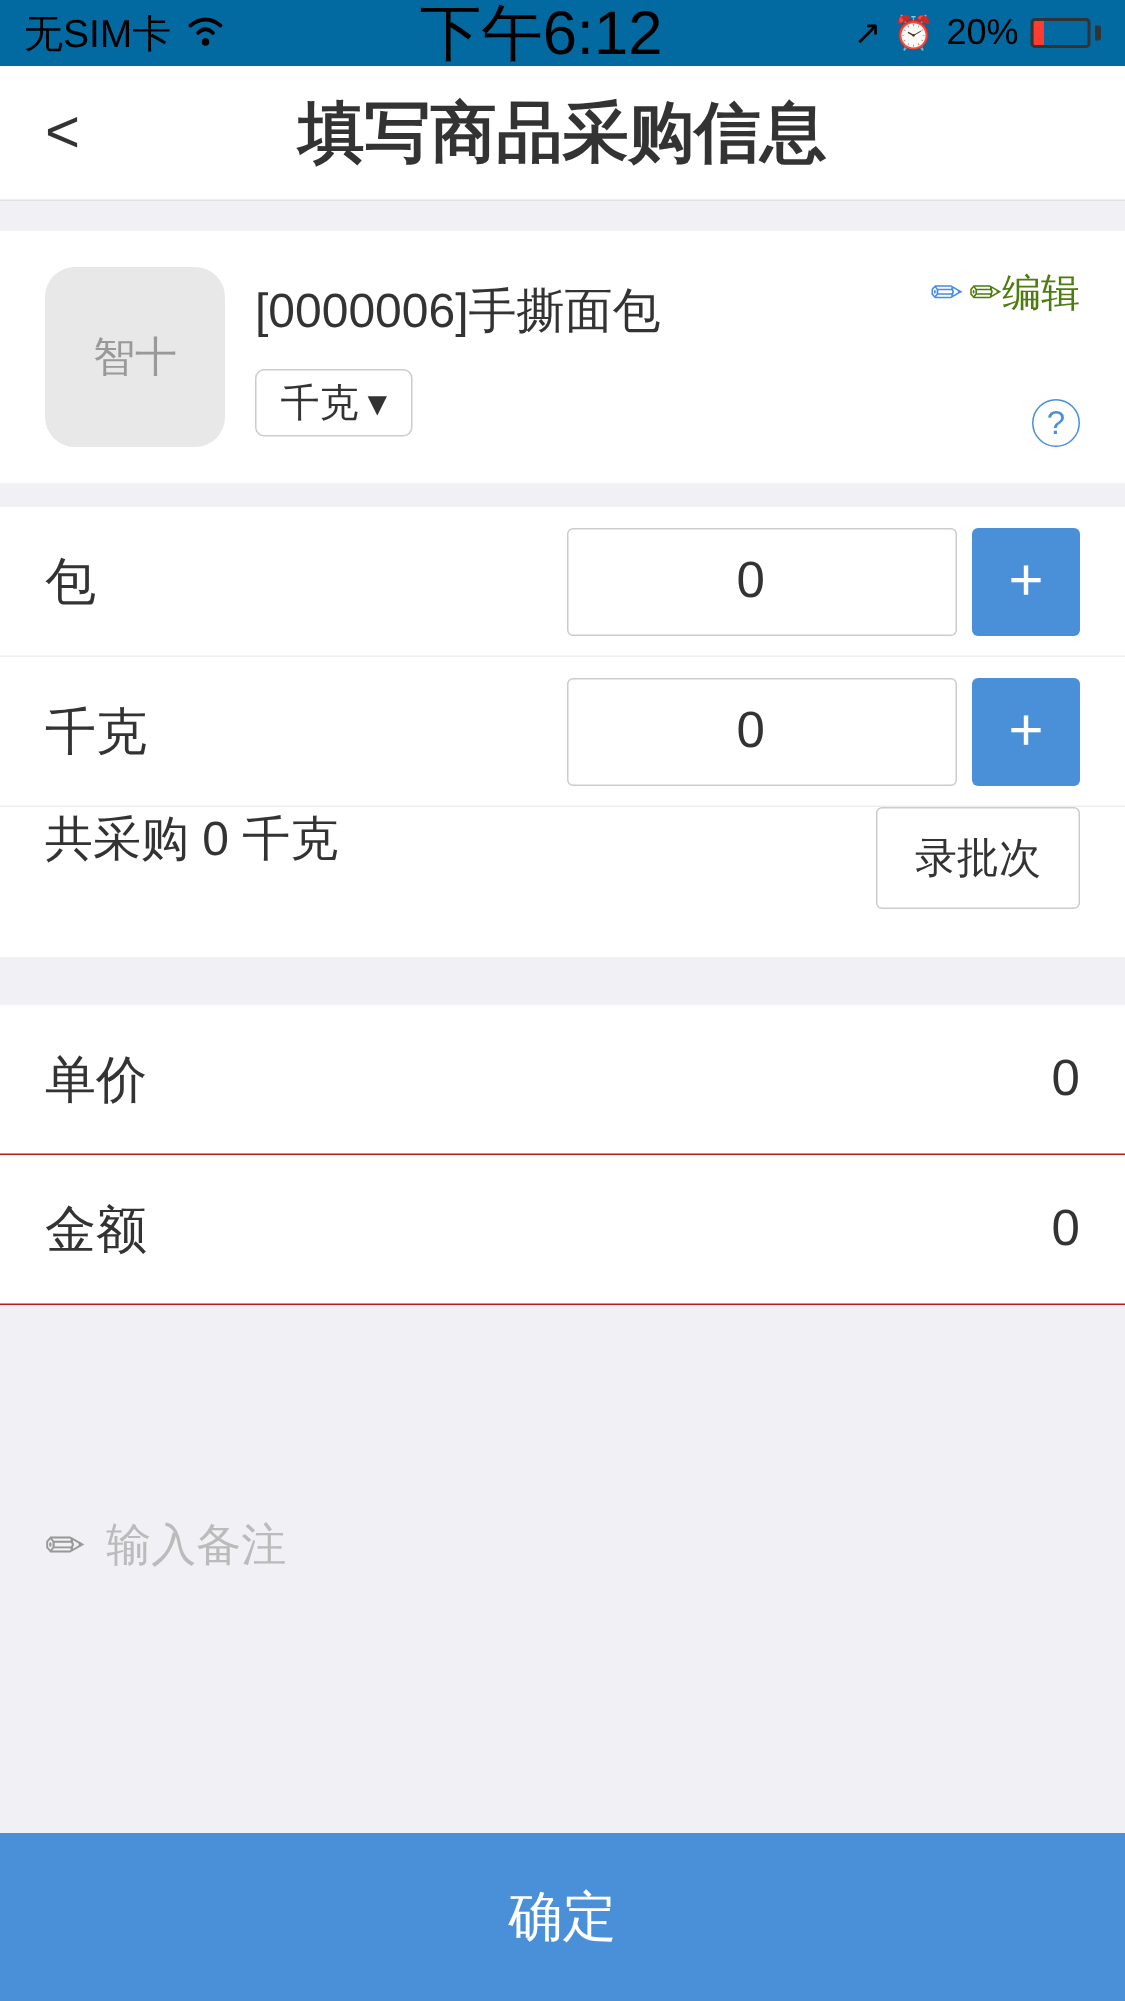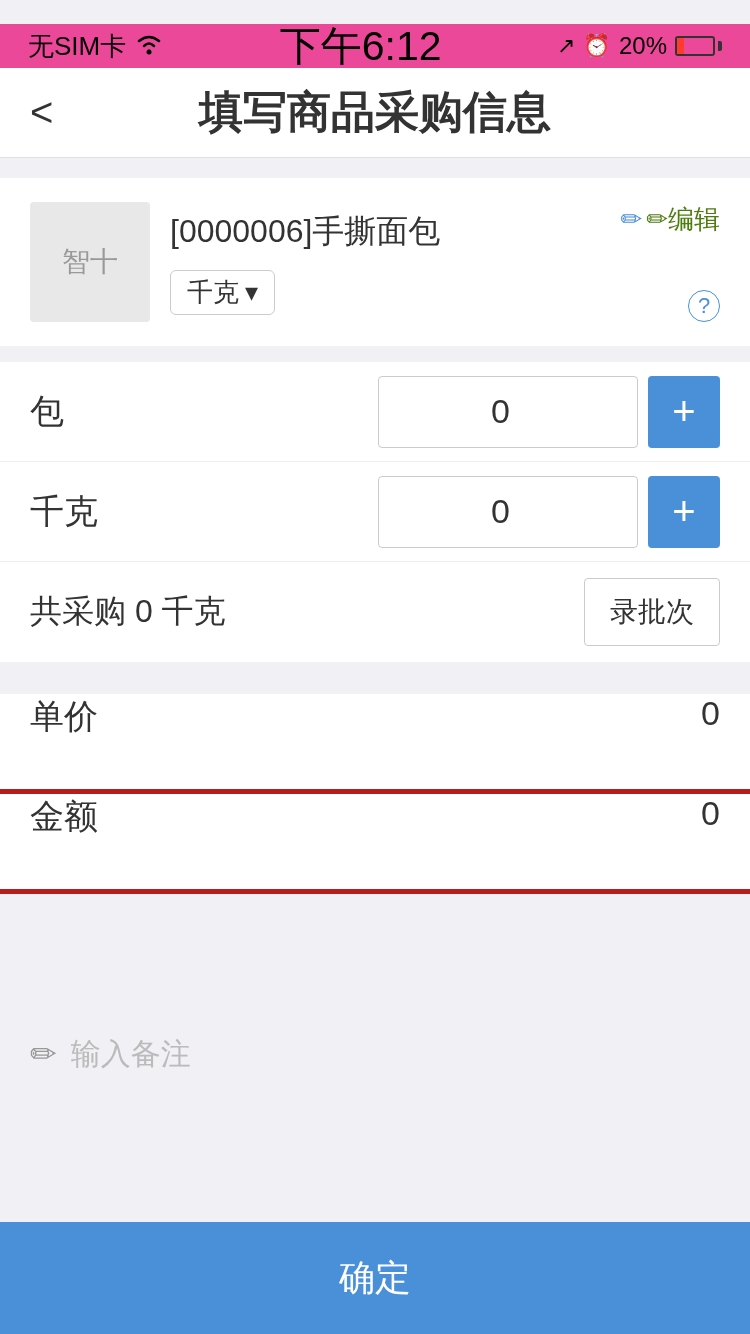--- a/index.html
+++ b/index.html
@@ -16,14 +16,13 @@
     
     .status-bar {
       height: 44px;
-      background: #ec4899;
+      background: #0369a1;
       display: flex;
       align-items: center;
       justify-content: space-between;
-      padding: 0 28px;
+      padding: 0 16px;
       font-size: 28px;
       color: #000;
-      margin-top: 24px;
     }
     .status-left { display: flex; align-items: center; gap: 8px; font-size: 26px; }
     .status-center { font-size: 41px; font-weight: 400; }

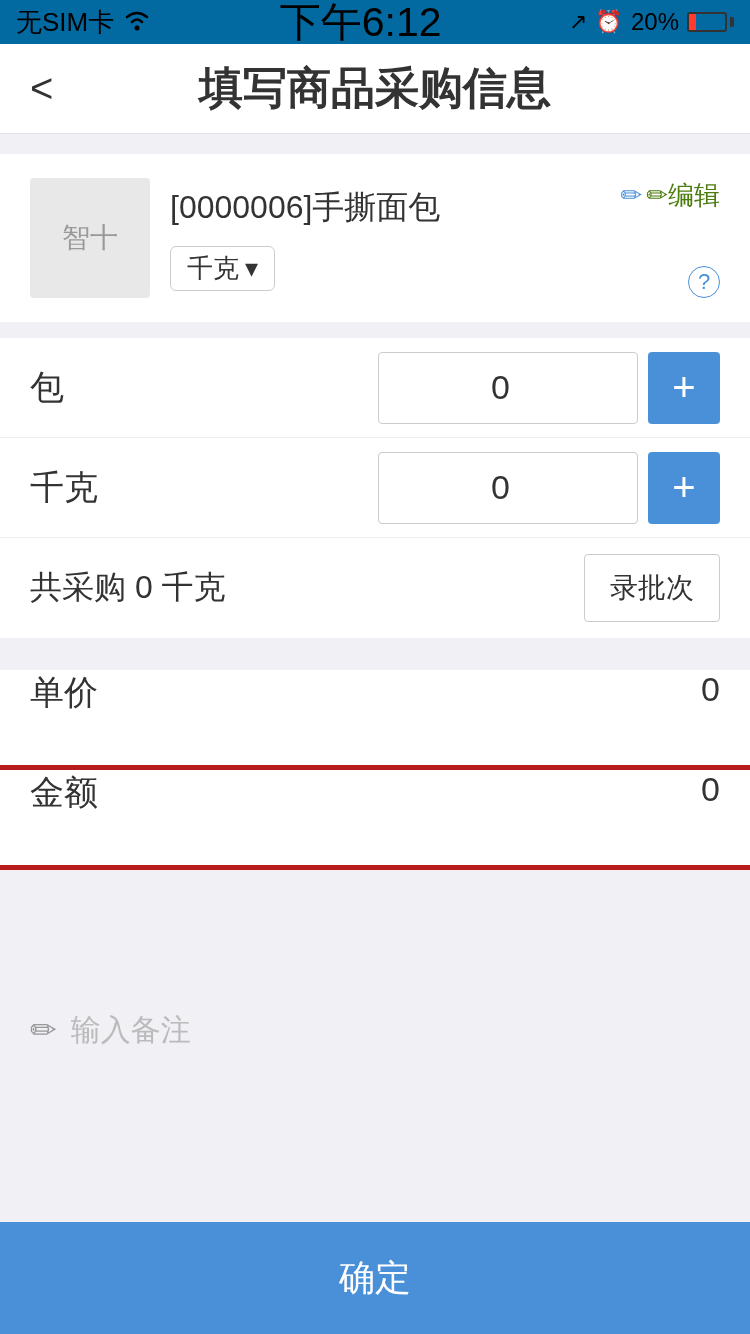--- a/index.html
+++ b/index.html
@@ -76,7 +76,7 @@
       width: 120px;
       height: 120px;
       background: #e8e8e8;
-      border-radius: 4px;
+      border-radius: 20px;
       display: flex;
       align-items: center;
       justify-content: center;

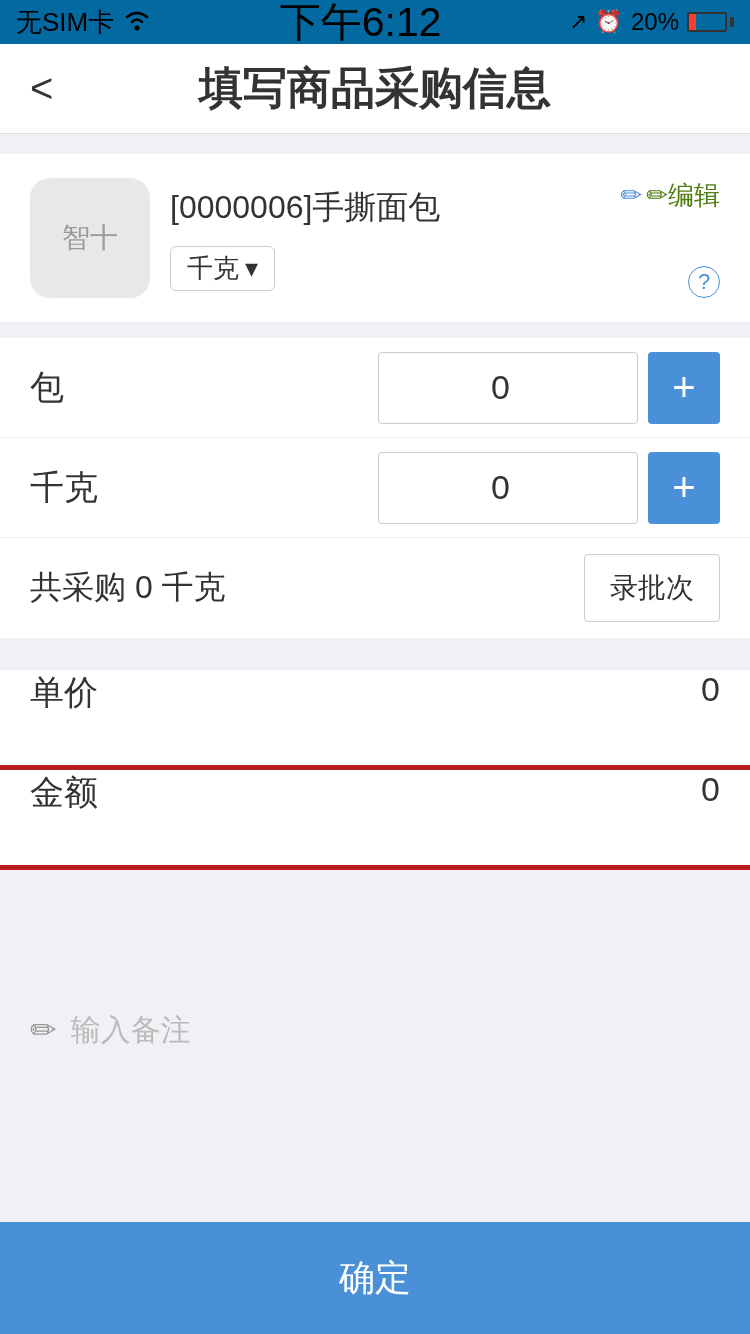--- a/index.html
+++ b/index.html
@@ -171,7 +171,6 @@
     
     .total-row {
       display: flex;
-      align-items: center;
       padding: 0 30px;
       height: 100px;
       background: #fff;

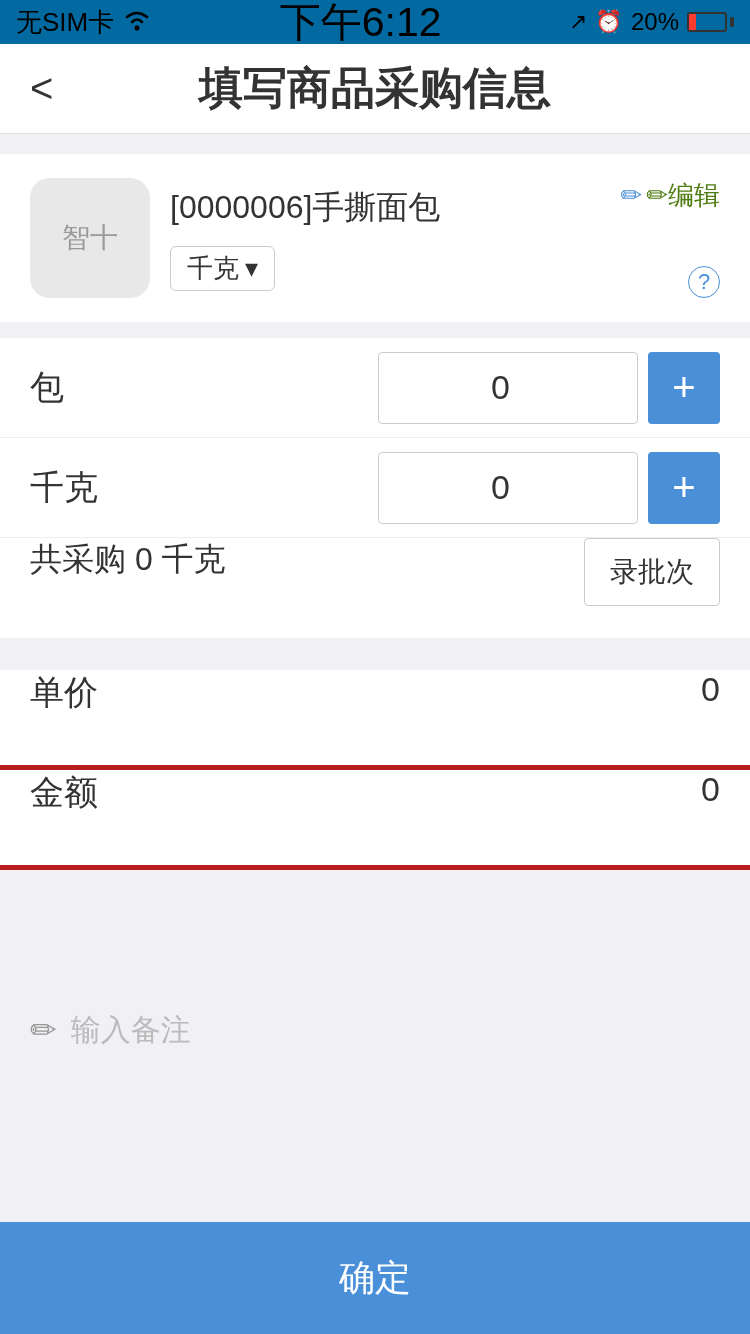--- a/index.html
+++ b/index.html
@@ -201,9 +201,10 @@
     }
     .info-row {
       display: flex;
-      padding: 0 30px;
+      align-items: center;
+      padding: 12px 30px;
       height: 100px;
-      border-bottom: 5px solid #b91c1c;
+      border-bottom: 1px solid #b91c1c;
     }
     .info-label {
       font-size: 34px;

